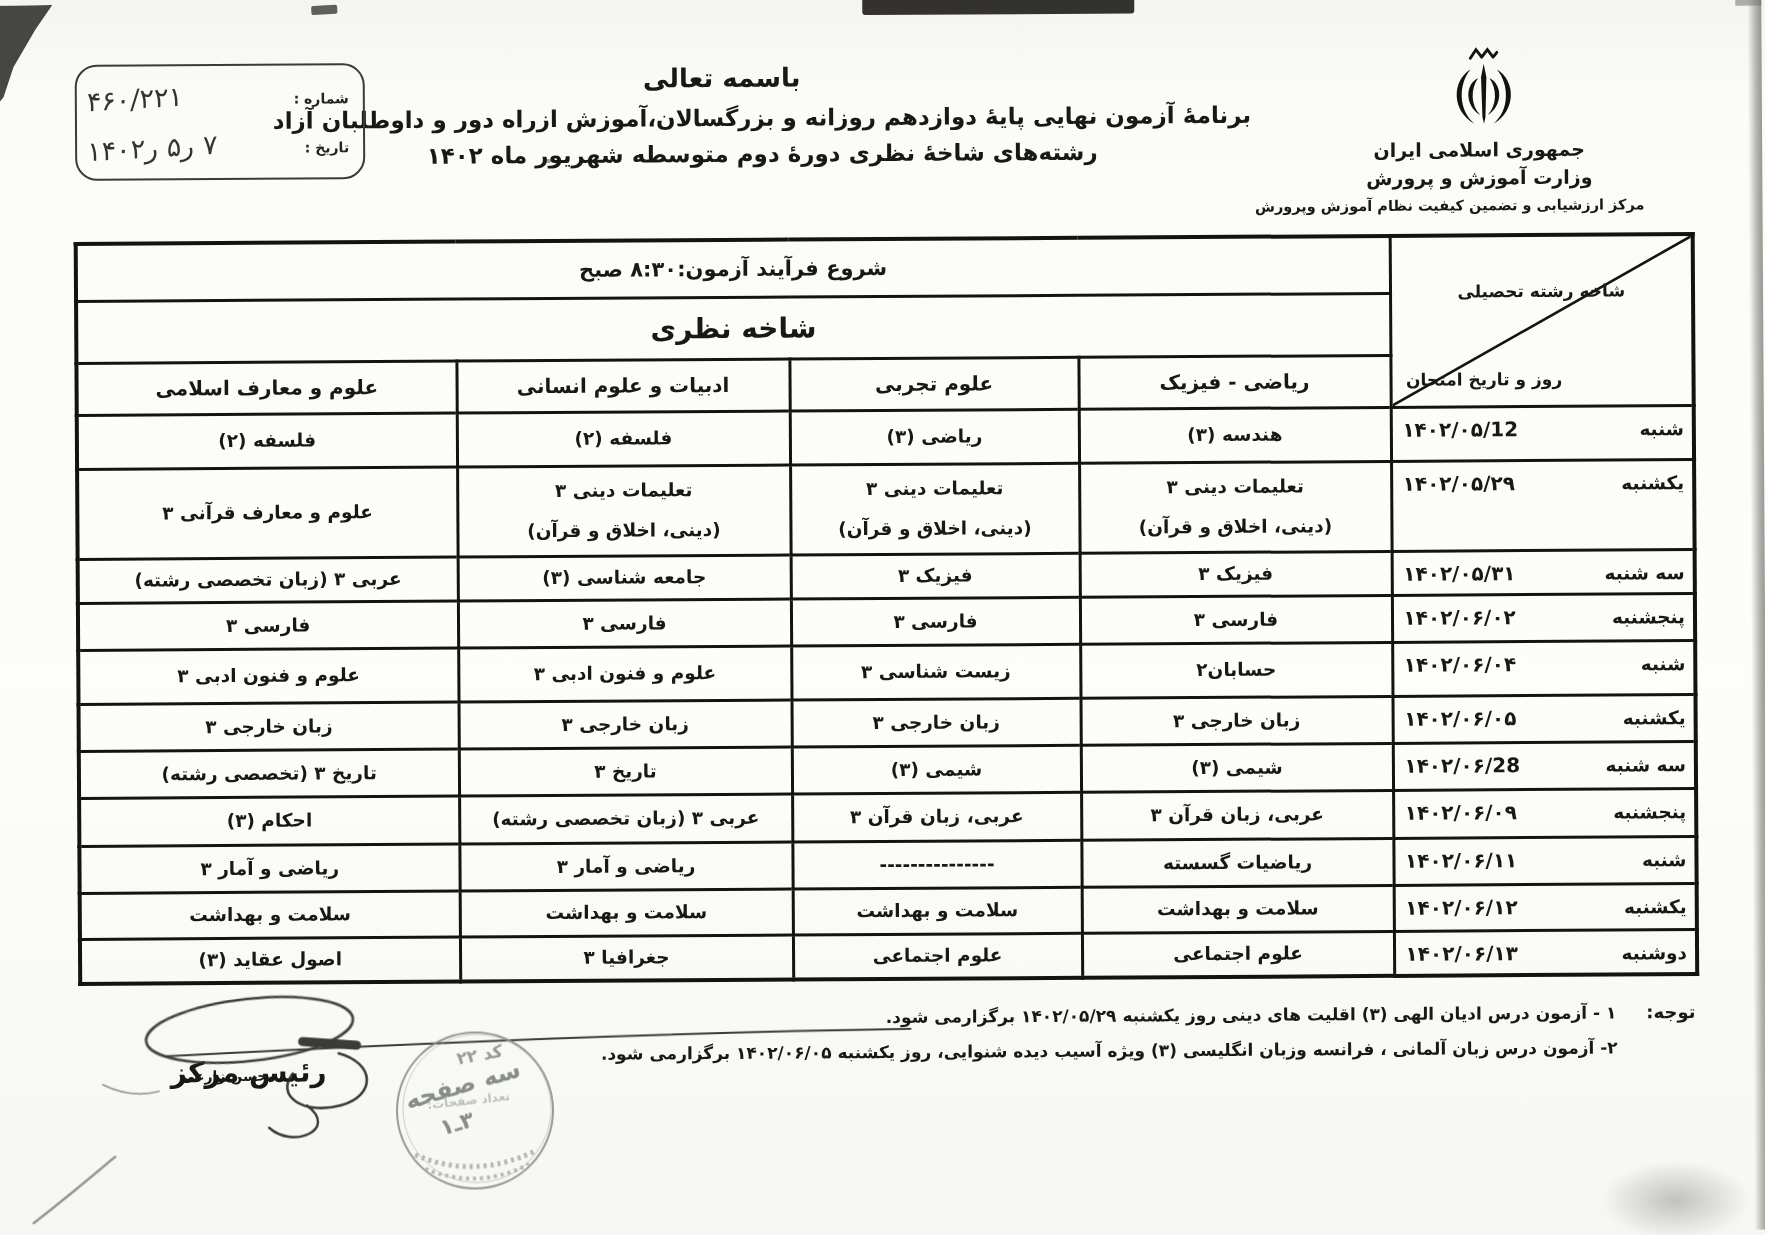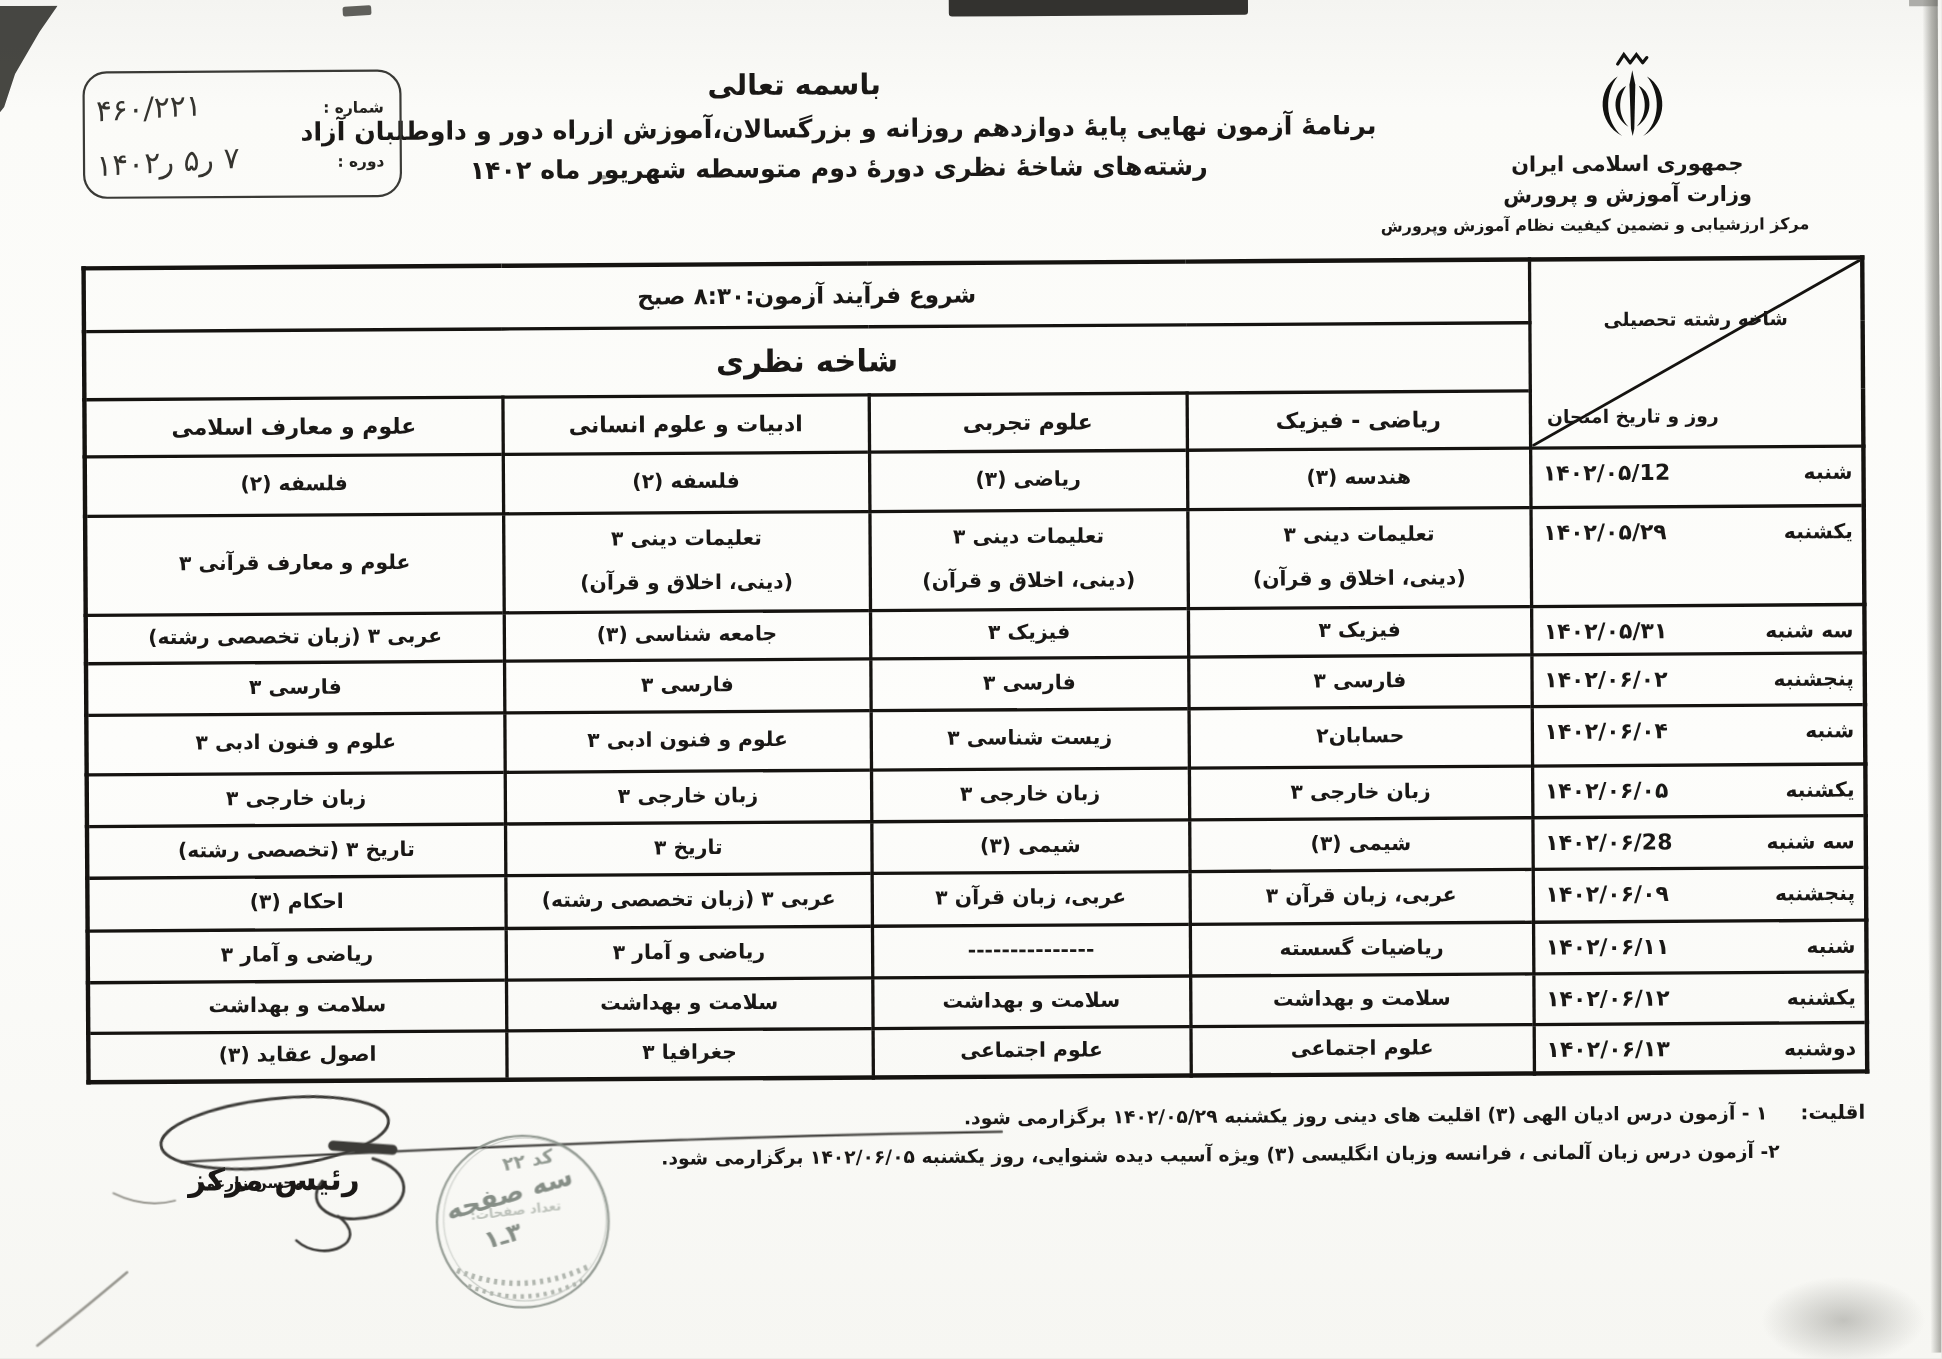--- a/index.html
+++ b/index.html
@@ -136,7 +136,7 @@
         <span class="handval">۴۶۰/۲۲۱</span>
       </div>
       <div class="refrow">
-        <span class="reflabel">دوره :</span>
+        <span class="reflabel">تاریخ :</span>
         <span class="handval">۷ ر۵ ر۱۴۰۲</span>
       </div>
     </div>

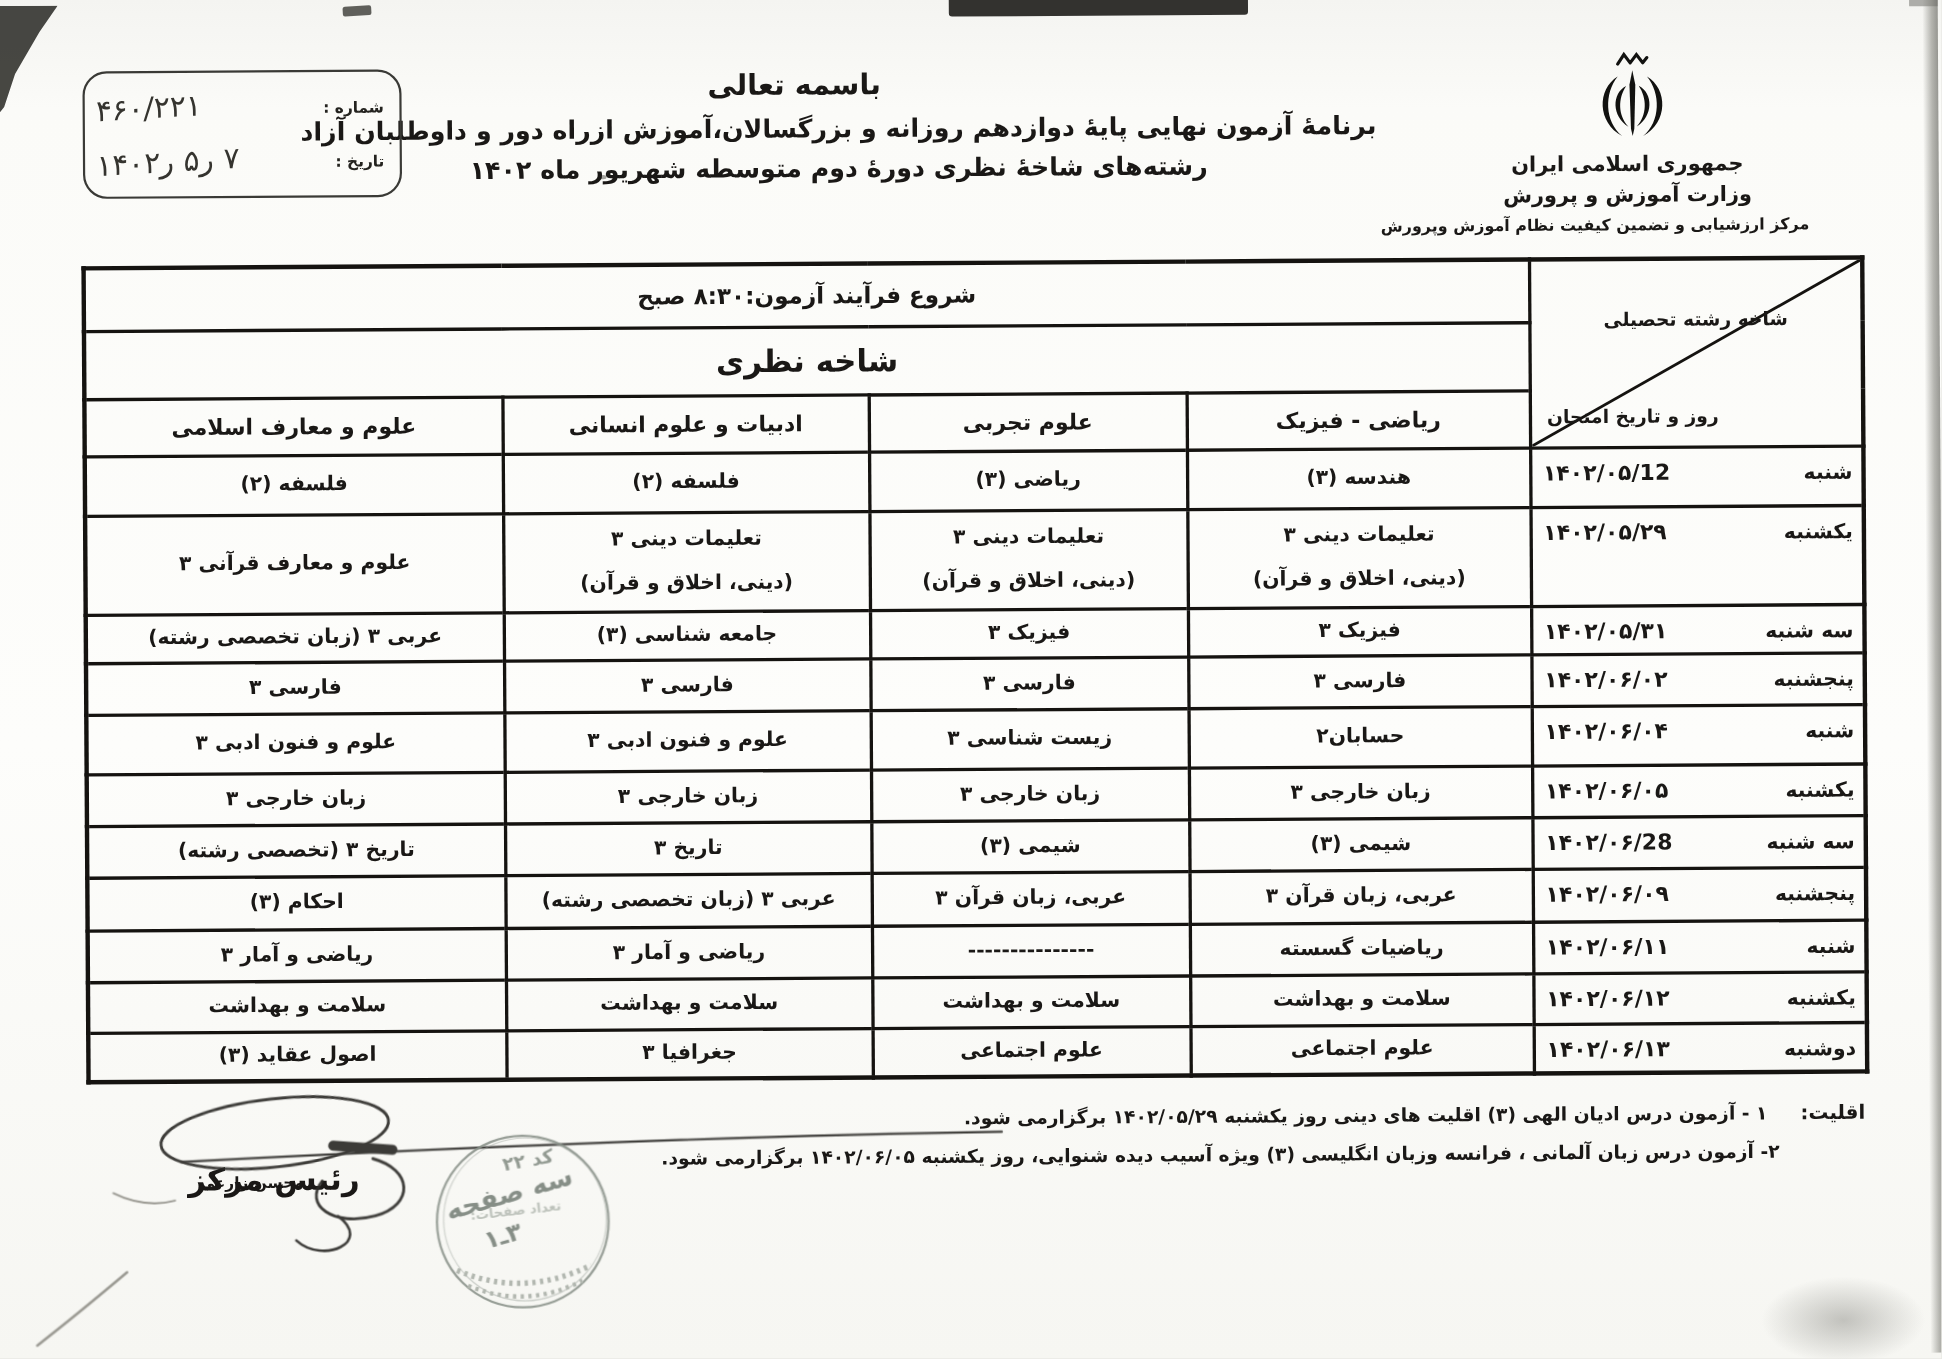--- a/index.html
+++ b/index.html
@@ -313,7 +313,7 @@
 
     <div class="notes">
       <div class="note1">
-        <span class="note-label">اقلیت:</span>
+        <span class="note-label">توجه:</span>
         <span class="note-text">۱ - آزمون درس ادیان الهی (۳)  اقلیت های دینی روز یکشنبه  ۱۴۰۲/۰۵/۲۹ برگزارمی شود.</span>
       </div>
       <div class="note2">

